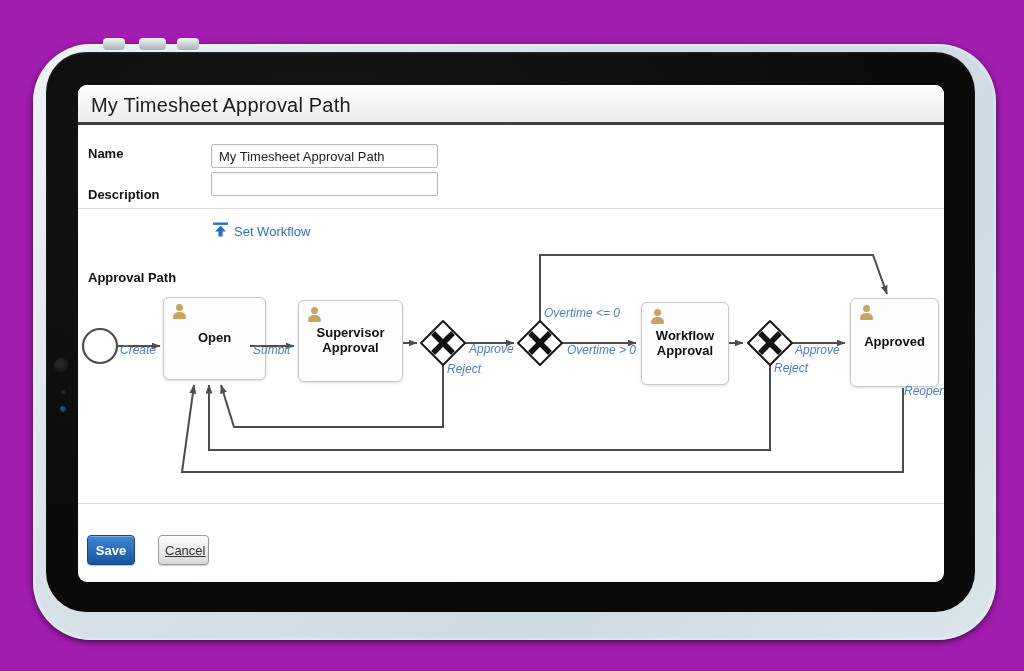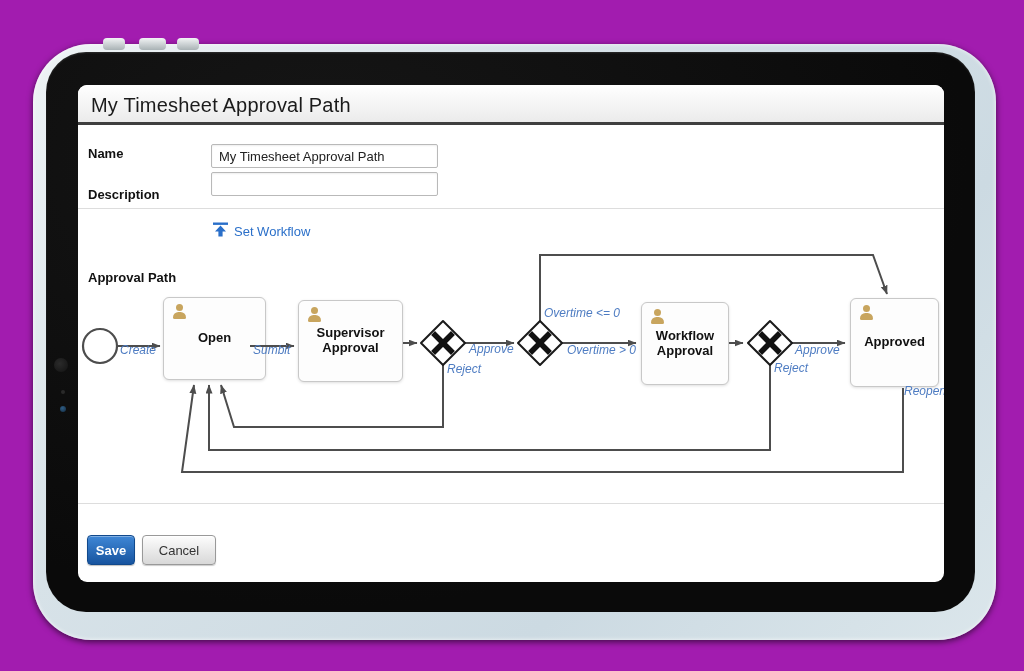--- a/index.html
+++ b/index.html
@@ -86,9 +86,9 @@
     border:1px solid #11498c; box-shadow:inset 0 1px 0 rgba(255,255,255,.35), 0 1px 1px rgba(0,0,0,.25);
   }
   .btn-cancel {
-    left:64px; width:74px; color:#333;
+    left:80px; width:51px; color:#333;
     background:linear-gradient(#fdfdfd,#d8d8d8);
-    border:1px solid #999; box-shadow:inset 0 1px 0 #fff, 0 1px 1px rgba(0,0,0,.2);
+    border:1px solid #999; box-shadow:inset 0 1px 0 #fff, 0 1px 1px rgba(0,0,0,.2);text-decoration:underline;
   }
 </style>
 </head>

